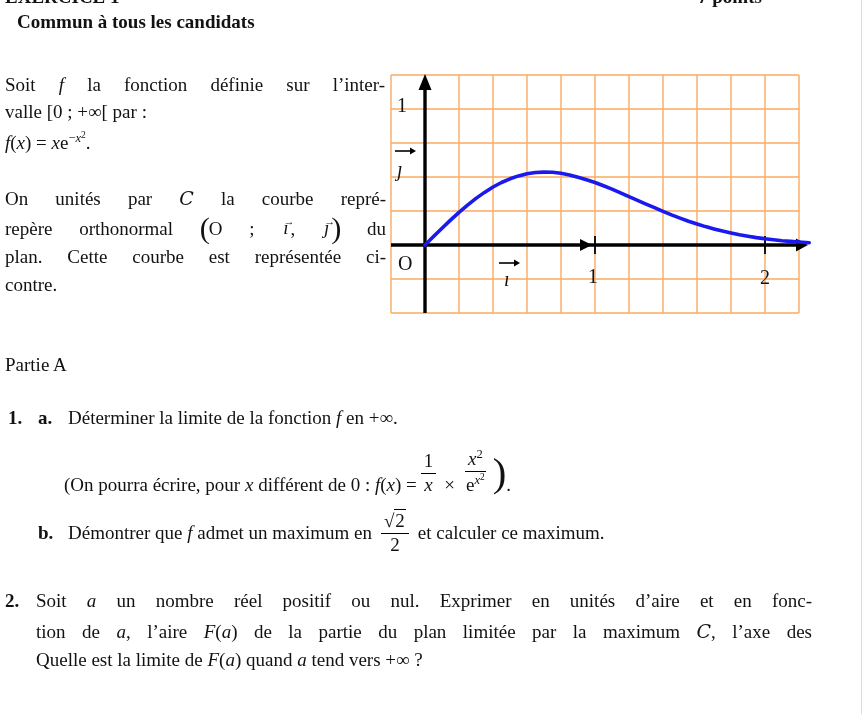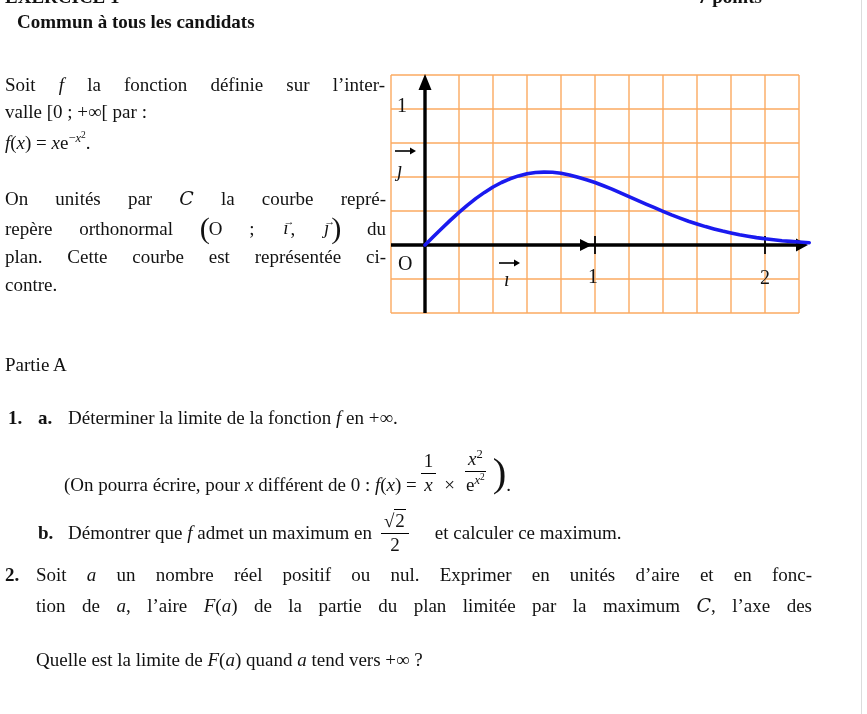--- a/index.html
+++ b/index.html
@@ -143,7 +143,7 @@
       <span class="num"><span>√</span><span class="ovl">2</span></span>
       <span class="den"><span>2</span></span>
     </span>
-    <span style="margin-left:22px;text-align:center;"><span>et calculer ce maximum.</span></span>
+    <span style="margin-left:5px;text-align:center;"><span>et calculer ce maximum.</span></span>
   </div>
 
   <div class="abs q2">

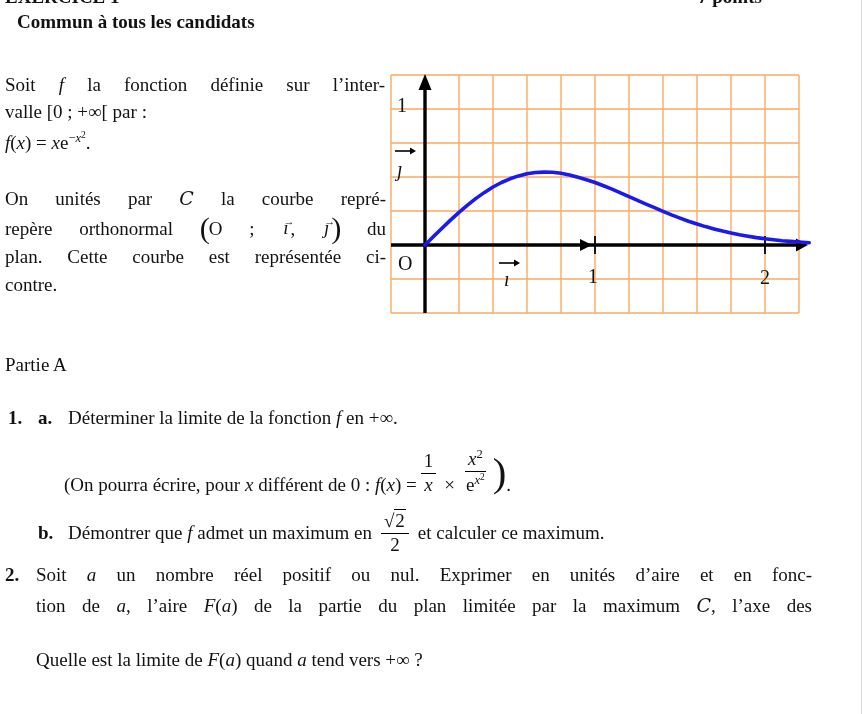--- a/index.html
+++ b/index.html
@@ -38,7 +38,7 @@
   .q1b{left:38px;top:504px;height:58px;display:inline-flex;align-items:center;}
   .q1b .qletter{width:30px;}
   .gapR{margin-right:5px;}
-  .q2{left:5px;top:560px;width:807px;line-height:30px;}
+  .q2{left:5px;top:586px;width:807px;line-height:30px;}
   .q2 .qnum2{display:inline-block;width:31px;font-weight:bold;}
   .q2 .cont{padding-left:31px;}
   .followup{left:36px;top:649px;}

